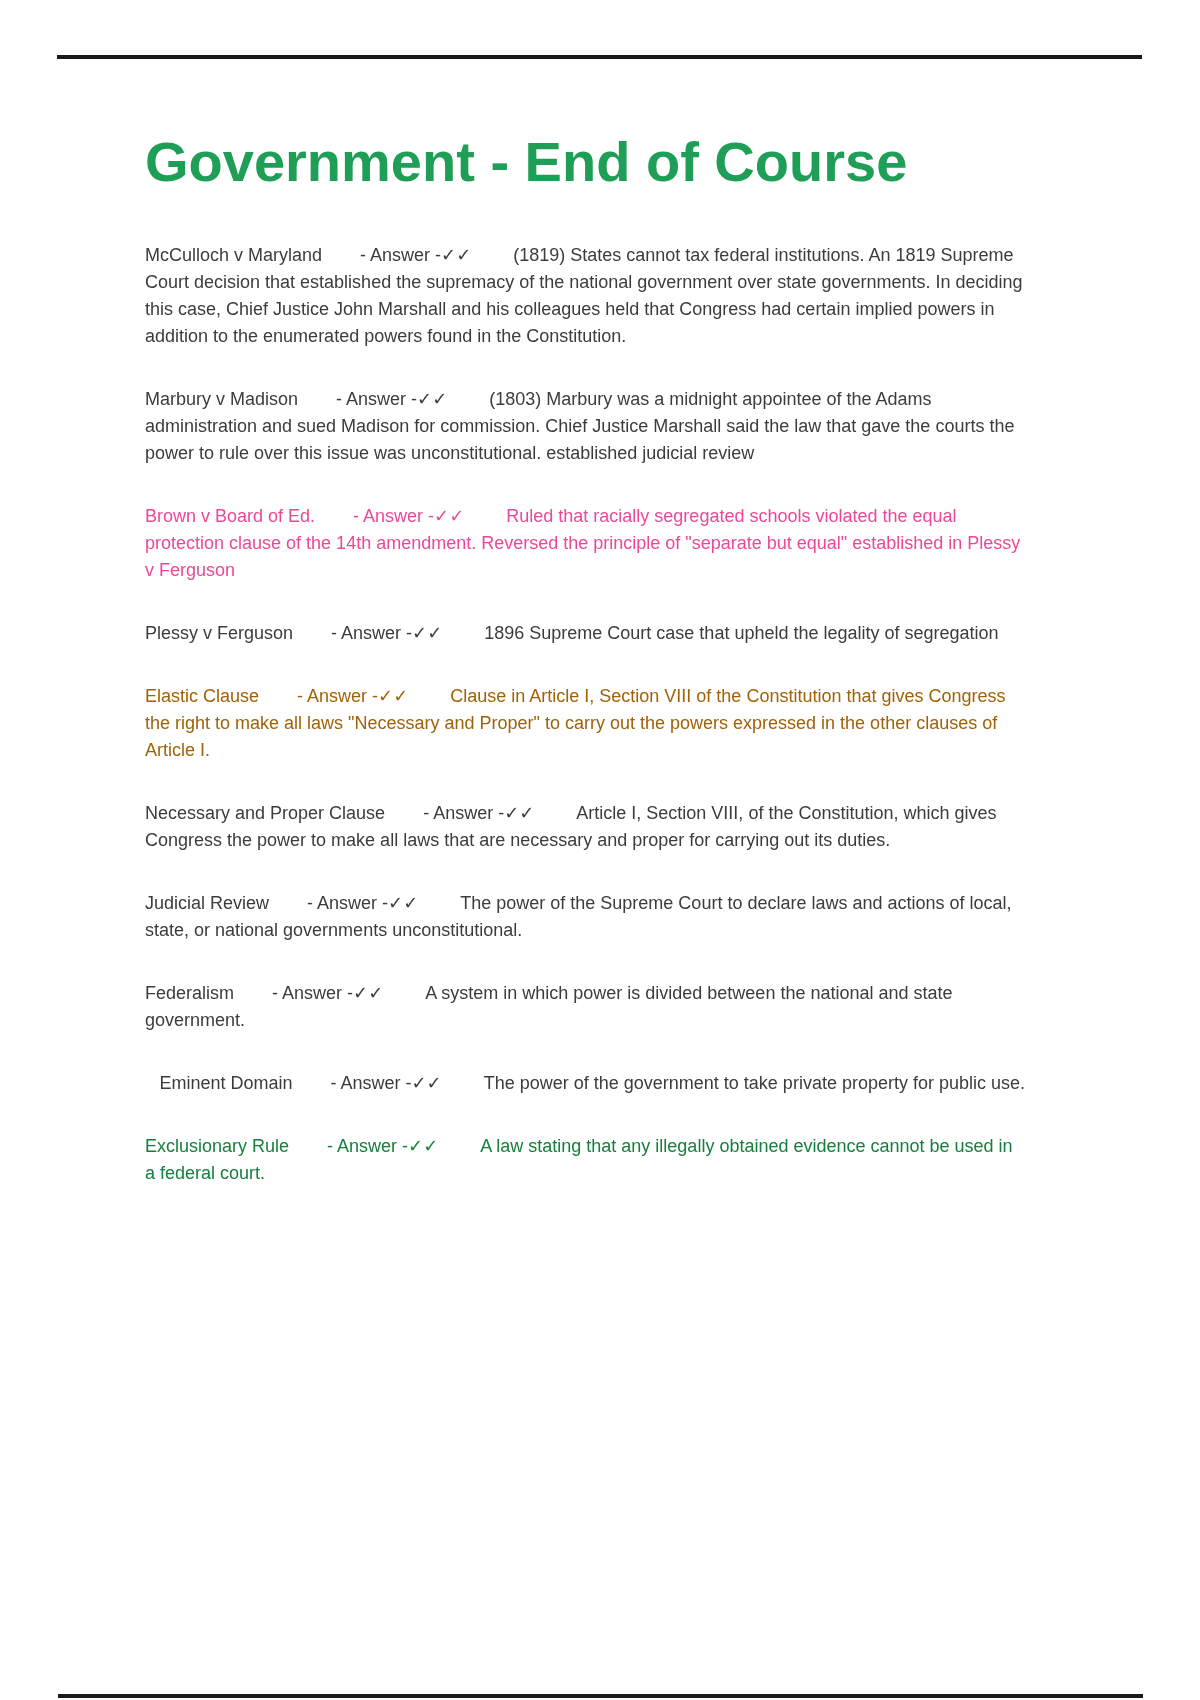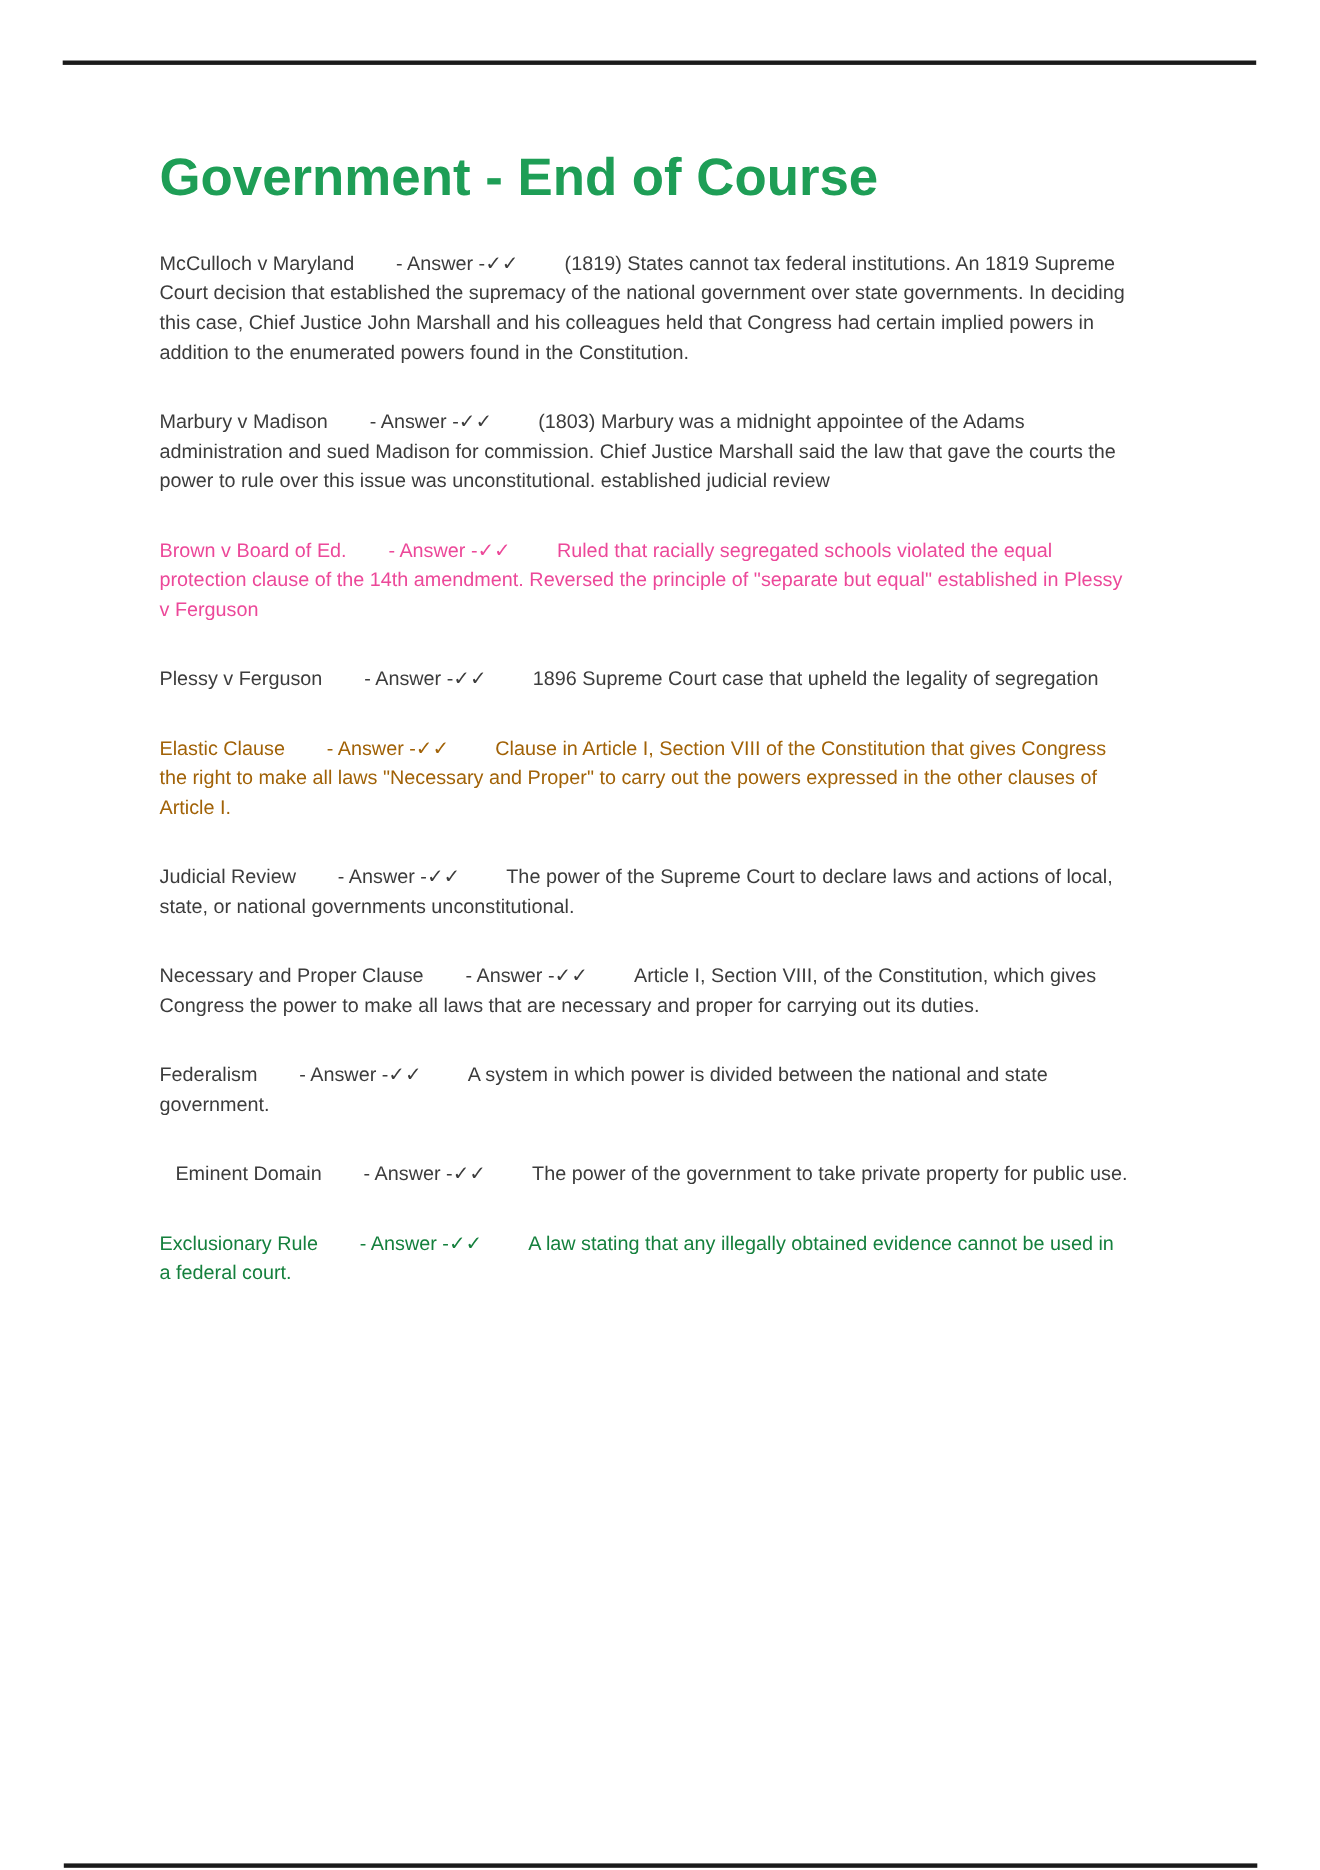--- a/index.html
+++ b/index.html
@@ -37,8 +37,8 @@
     width: 880px;
   }
   h1.doc-title {
-    margin: 0 0 39px 0;
-    font-size: 48px;
+    margin: 0 0 55px 0;
+    font-size: 56px;
     line-height: 50px;
     font-weight: bold;
     color: #1e9e56;

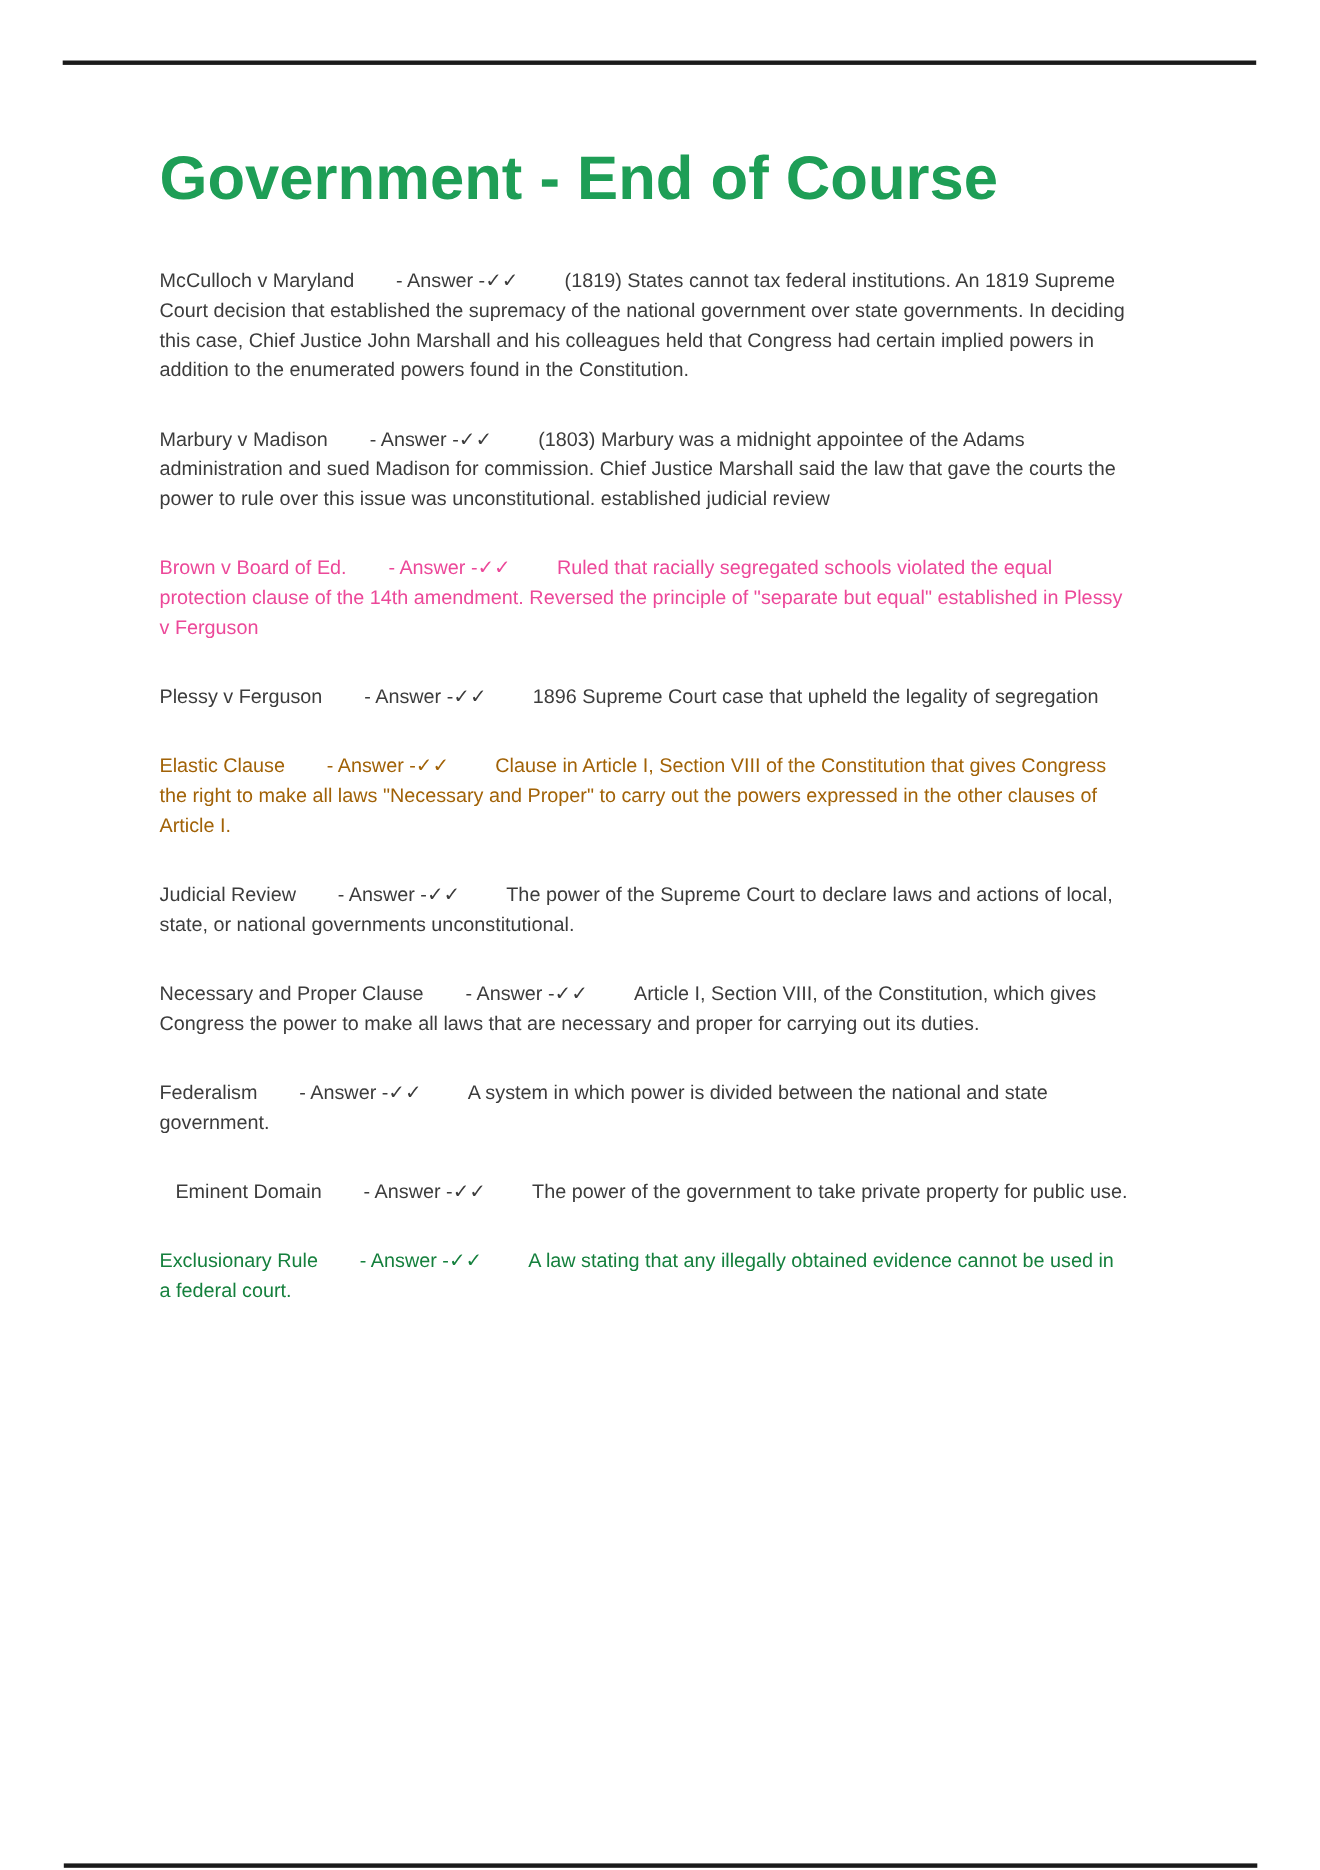--- a/index.html
+++ b/index.html
@@ -74,8 +74,8 @@
         <p class="entry" style="color: #ec4899;"><span class="term">Brown v Board of Ed.</span><span class="sep">- Answer -✓✓</span><span class="def">Ruled that racially segregated schools violated the equal protection clause of the 14th amendment. Reversed the principle of "separate but equal" established in Plessy v Ferguson</span></p>
         <p class="entry" style="color: rgb(60, 60, 60);"><span class="term">Plessy v Ferguson</span><span class="sep">- Answer -✓✓</span><span class="def">1896 Supreme Court case that upheld the legality of segregation</span></p>
         <p class="entry" style="color: #a16207;"><span class="term">Elastic Clause</span><span class="sep">- Answer -✓✓</span><span class="def">Clause in Article I, Section VIII of the Constitution that gives Congress the right to make all laws "Necessary and Proper" to carry out the powers expressed in the other clauses of Article I.</span></p>
+        <p class="entry" style="color: rgb(60, 60, 60);"><span class="term">Necessary and Proper Clause</span><span class="sep">- Answer -✓✓</span><span class="def">Article I, Section VIII, of the Constitution, which gives Congress the power to make all laws that are necessary and proper for carrying out its duties.</span></p>
         <p class="entry" style="color: rgb(60, 60, 60);"><span class="term">Judicial Review</span><span class="sep">- Answer -✓✓</span><span class="def">The power of the Supreme Court to declare laws and actions of local, state, or national governments unconstitutional.</span></p>
-        <p class="entry" style="color: rgb(60, 60, 60);"><span class="term">Necessary and Proper Clause</span><span class="sep">- Answer -✓✓</span><span class="def">Article I, Section VIII, of the Constitution, which gives Congress the power to make all laws that are necessary and proper for carrying out its duties.</span></p>
         <p class="entry" style="color: rgb(60, 60, 60);"><span class="term">Federalism</span><span class="sep">- Answer -✓✓</span><span class="def">A system in which power is divided between the national and state government.</span></p>
         <p class="entry" style="color: rgb(60, 60, 60); text-align: right;"><span class="term">Eminent Domain</span><span class="sep">- Answer -✓✓</span><span class="def">The power of the government to take private property for public use.</span></p>
         <p class="entry" style="color: #15803d;"><span class="term">Exclusionary Rule</span><span class="sep">- Answer -✓✓</span><span class="def">A law stating that any illegally obtained evidence cannot be used in a federal court.</span></p>

